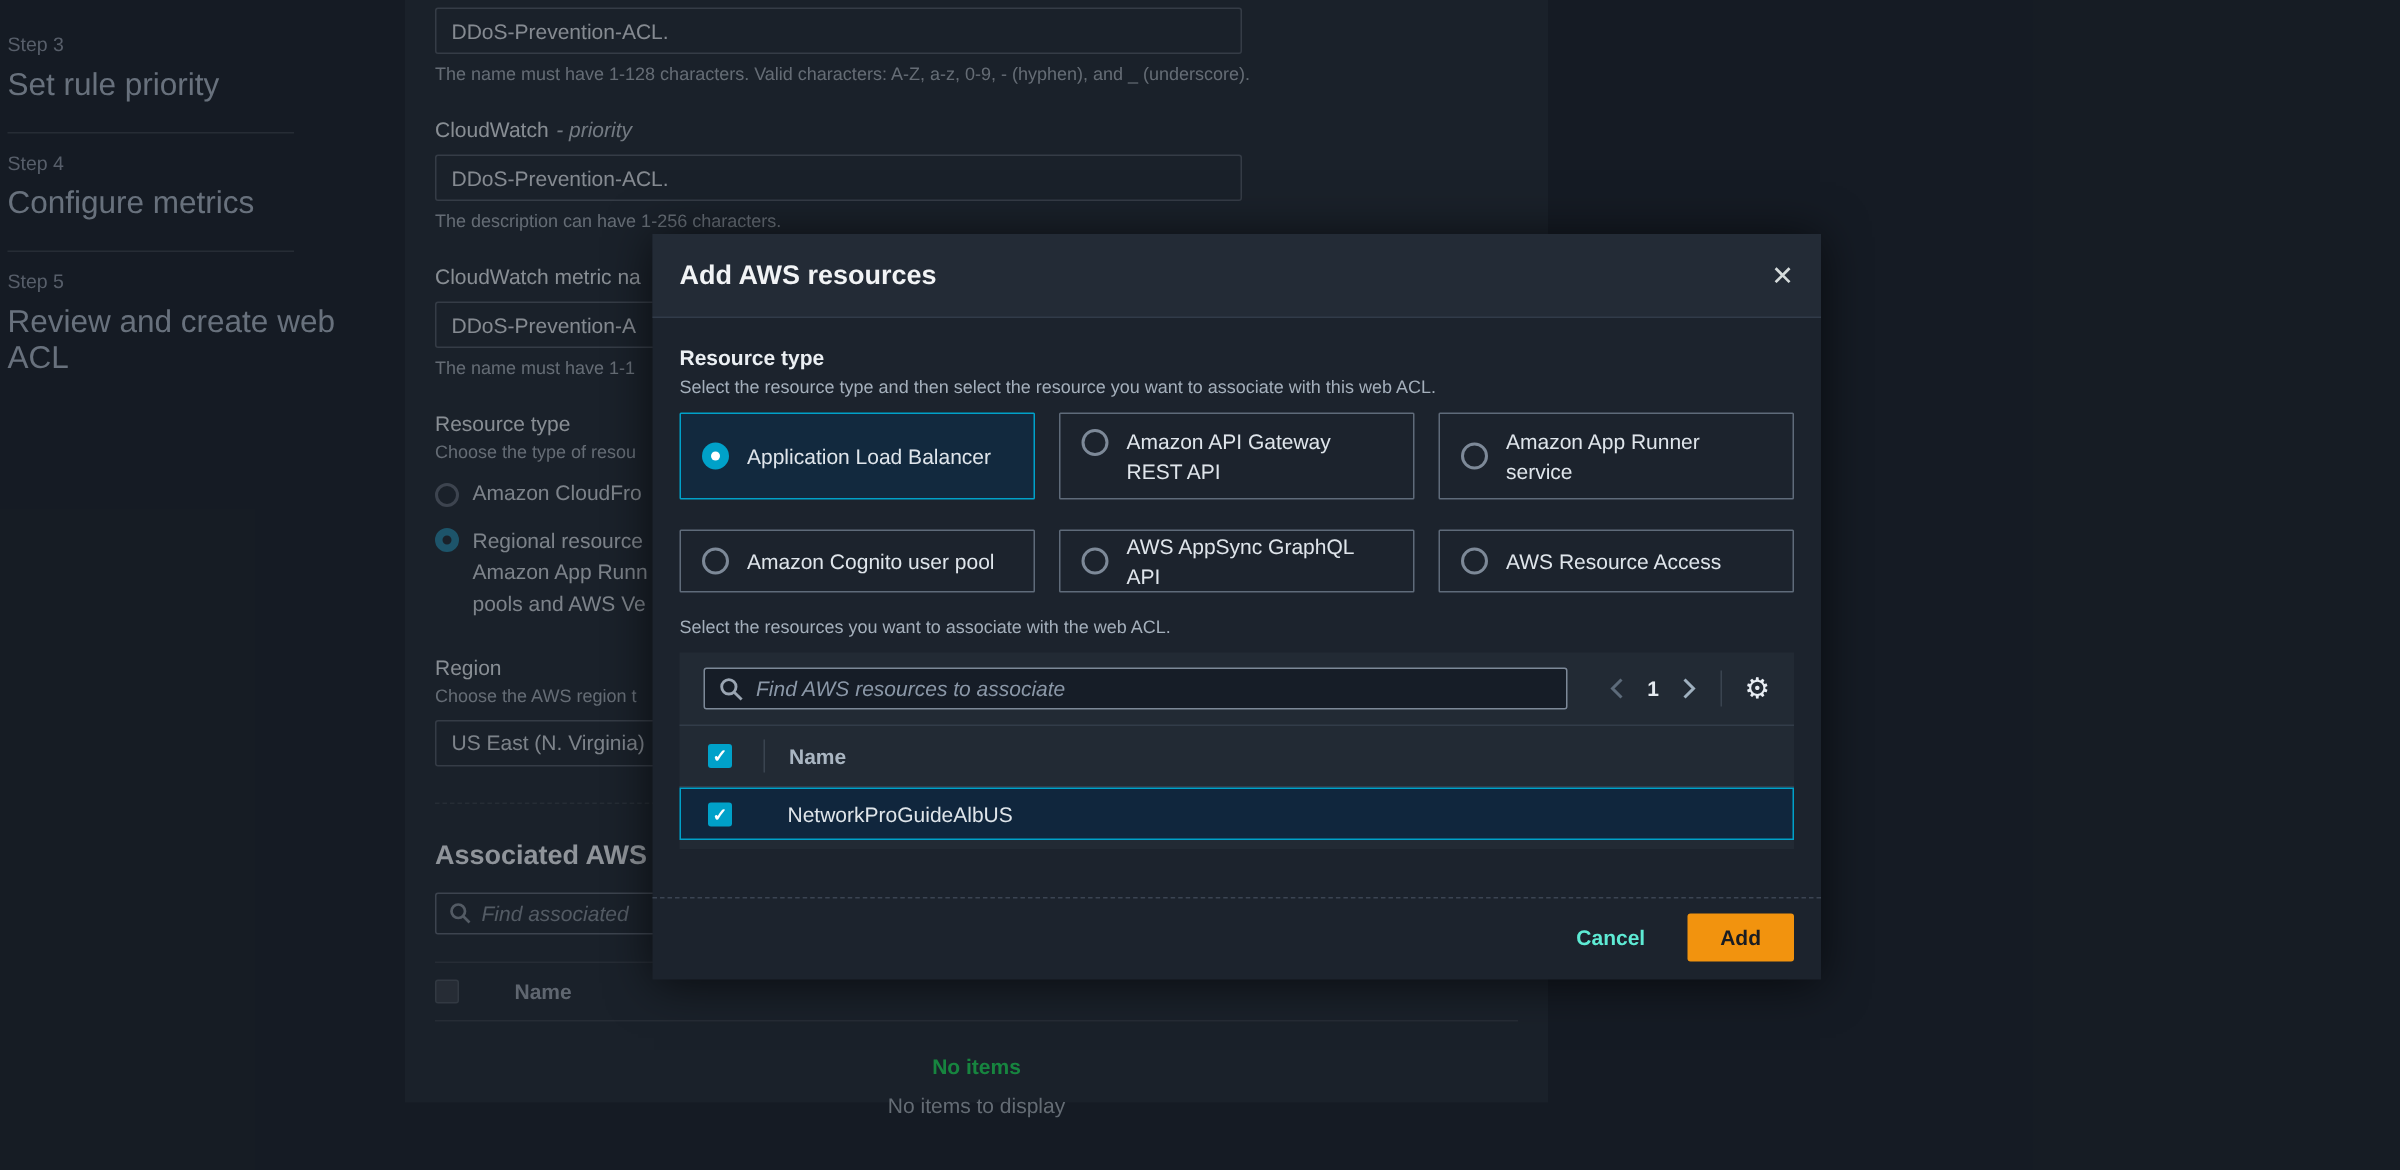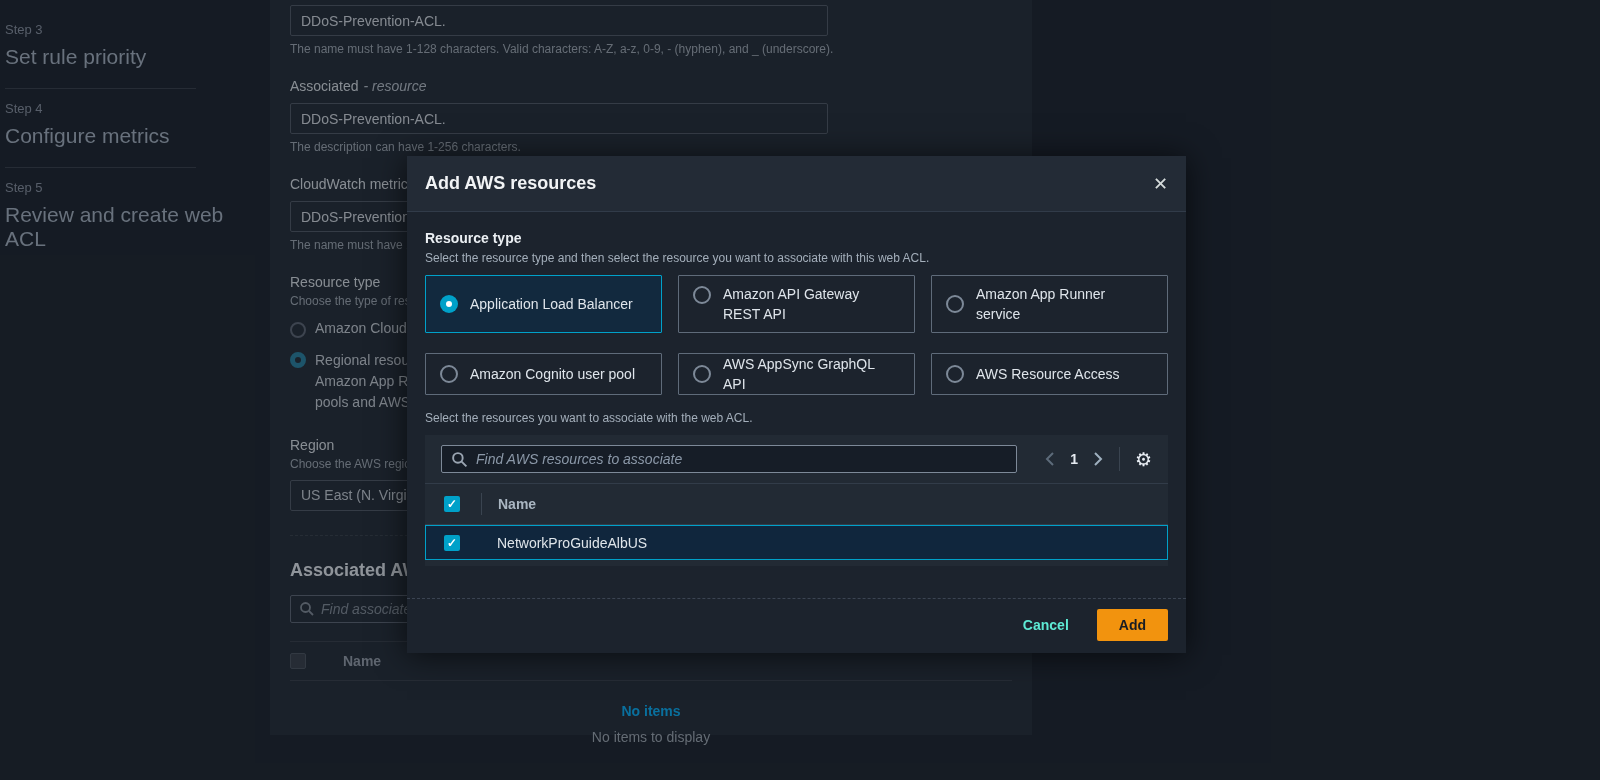--- a/index.html
+++ b/index.html
@@ -141,7 +141,7 @@
   <div class="fld-help">The name must have 1-128 characters. Valid characters: A-Z, a-z, 0-9, - (hyphen), and _ (underscore).</div>
 
   <div class="fld-label">
-    <span>Associated</span><span class="opt">- resource</span>
+    <span>CloudWatch</span><span class="opt">- resource</span>
   </div>
   <input class="txt-input" value="DDoS-Prevention-ACL." style="">
   <div class="fld-help">The description can have 1-256 characters.</div>

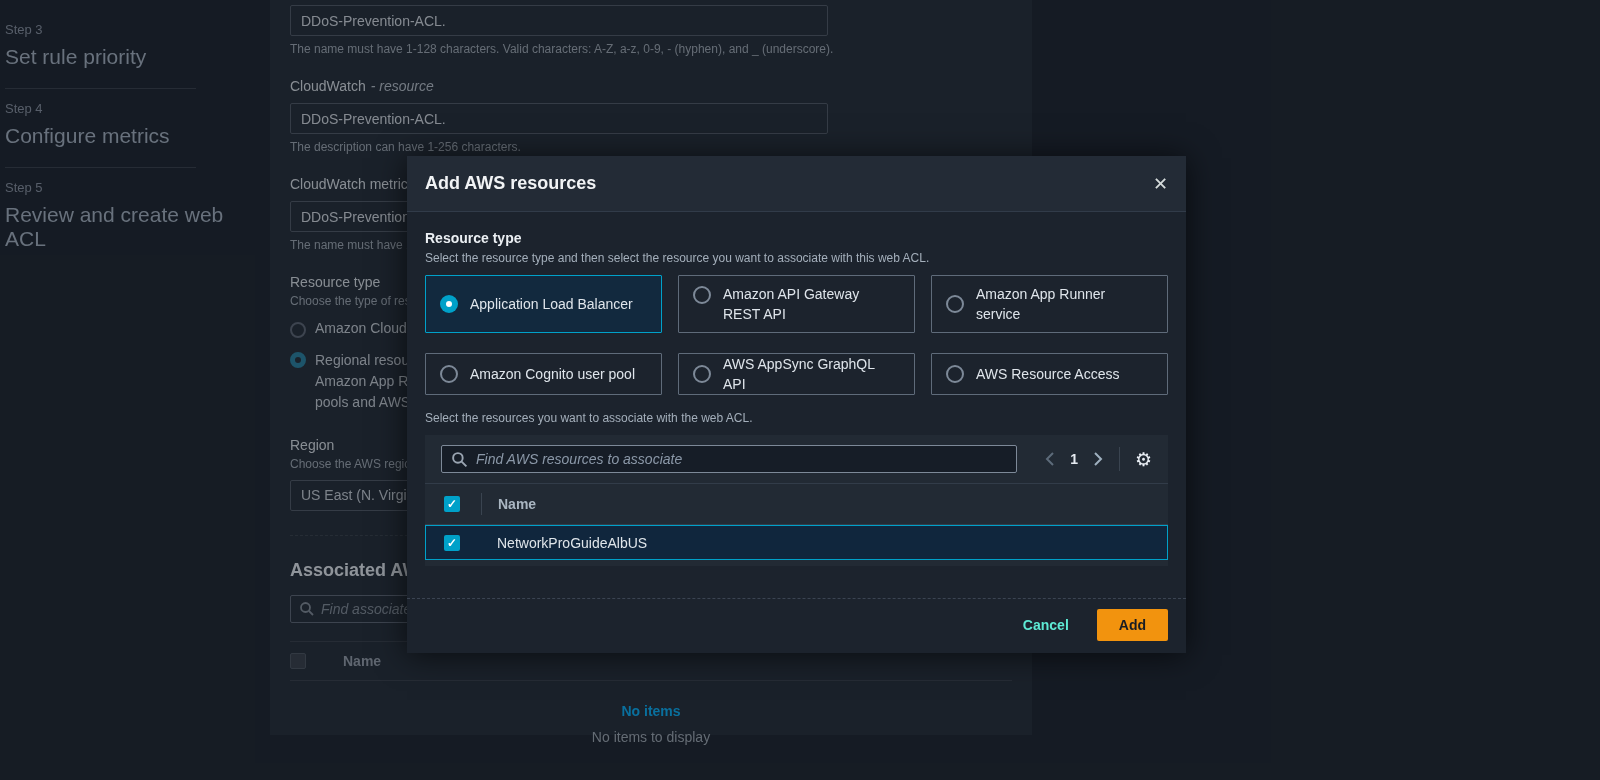--- a/index.html
+++ b/index.html
@@ -141,7 +141,7 @@
   <div class="fld-help">The name must have 1-128 characters. Valid characters: A-Z, a-z, 0-9, - (hyphen), and _ (underscore).</div>
 
   <div class="fld-label">
-    <span>CloudWatch</span><span class="opt">- resource</span>
+    <span>CloudWatch</span><span class="opt">- priority</span>
   </div>
   <input class="txt-input" value="DDoS-Prevention-ACL." style="">
   <div class="fld-help">The description can have 1-256 characters.</div>

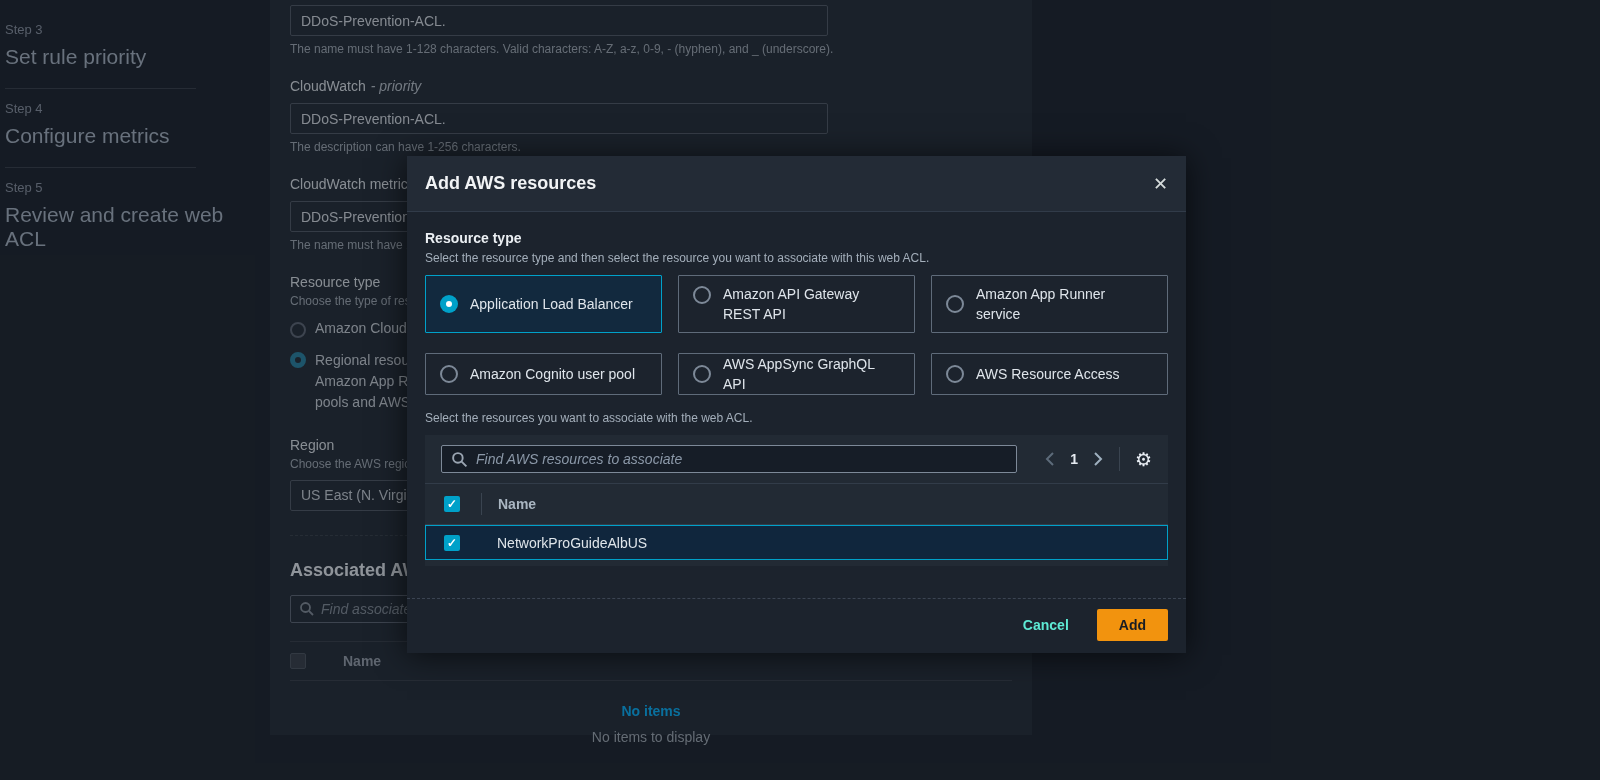--- a/index.html
+++ b/index.html
@@ -58,7 +58,7 @@
 
   
   .modal {
-    position:absolute; left:407px; top:156px; width:779px; height:497px; z-index:10;
+    position:absolute; left:435px; top:156px; width:779px; height:497px; z-index:10;
     background:#1c232d; box-shadow:0 2px 30px rgba(0,0,0,0.65);
     display:flex; flex-direction:column;
   }

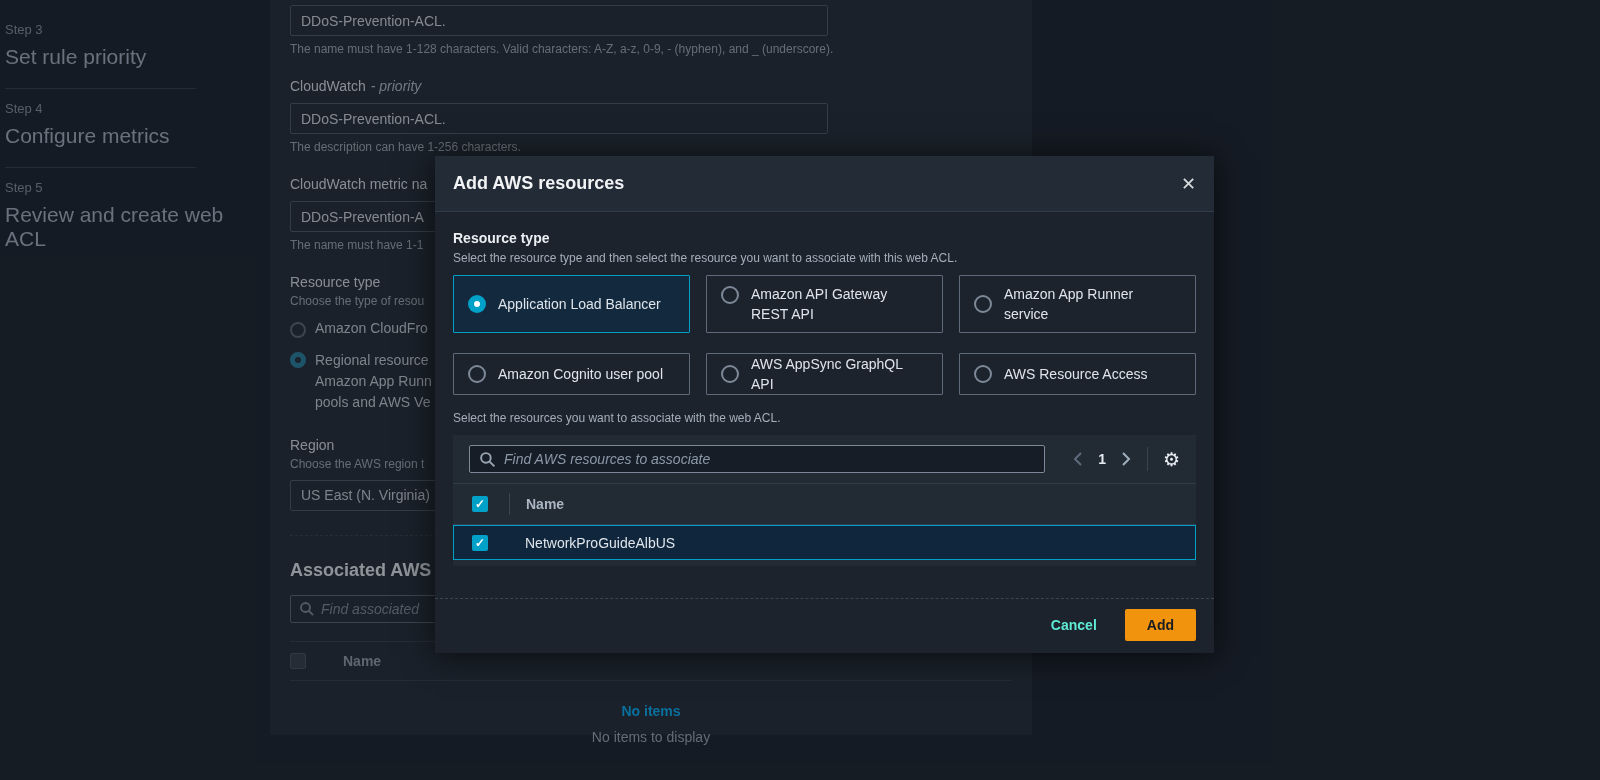--- a/index.html
+++ b/index.html
@@ -50,7 +50,7 @@
   .cb.off { border:1px solid #4a5462; background:#39424f; }
   .cb.on { background:#00a1c9; color:#fff; font-size:12px; font-weight:bold; text-align:center; line-height:16px; }
   .bg-thead .colname { font-size:14px; font-weight:bold; color:#8d97a5; margin-left:37px; }
-  .empty-title { text-align:center; font-size:14px; font-weight:bold; color:#0ea5e9; margin-top:22px; }
+  .empty-title { text-align:center; font-size:14px; font-weight:bold; color:#22c55e; margin-top:22px; }
   .empty-sub { text-align:center; font-size:14px; color:#949fac; margin-top:10px; }
 
   

